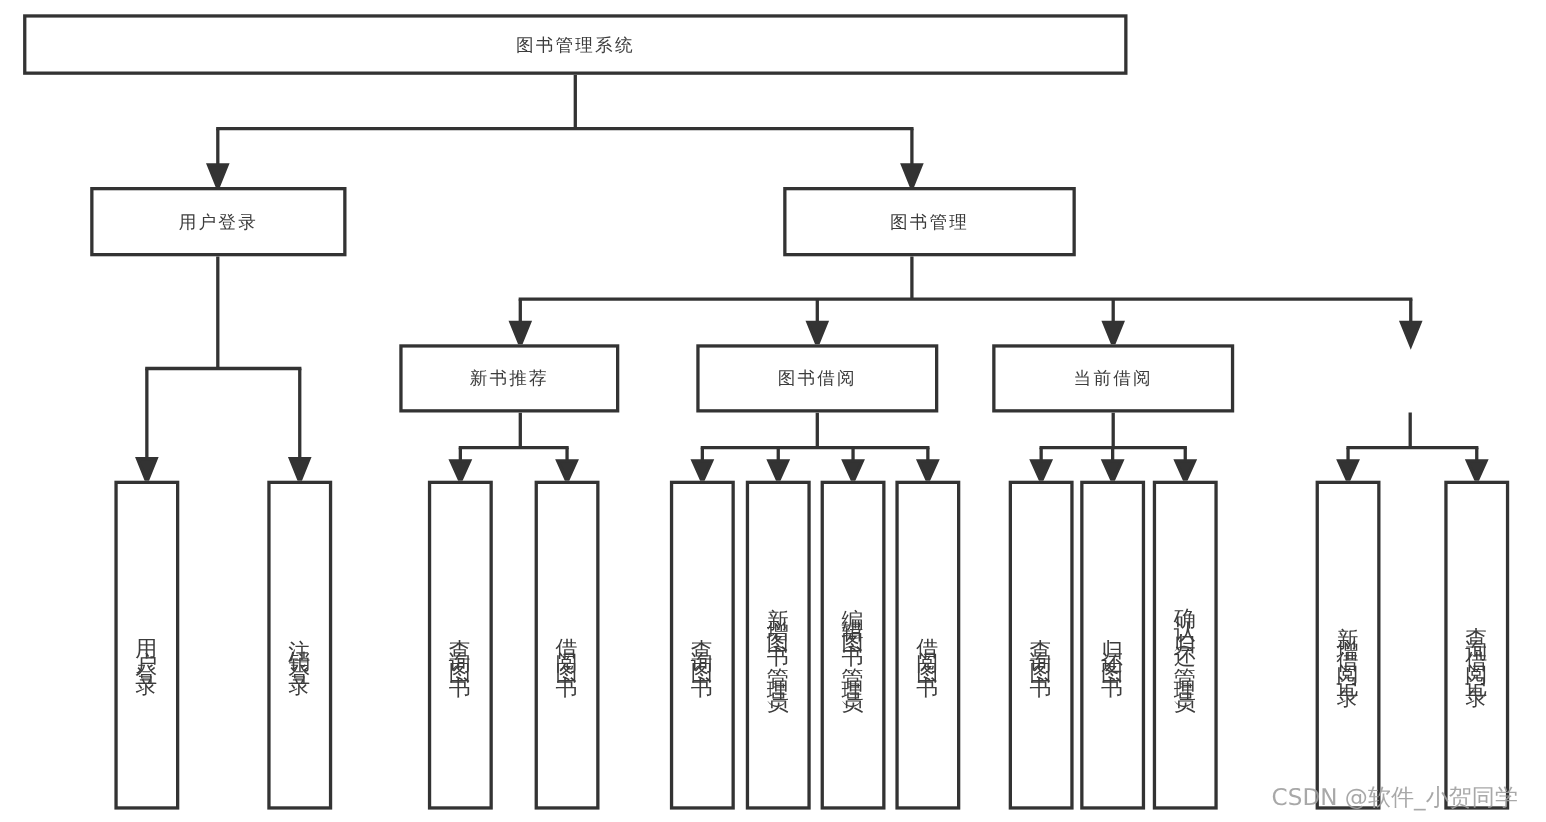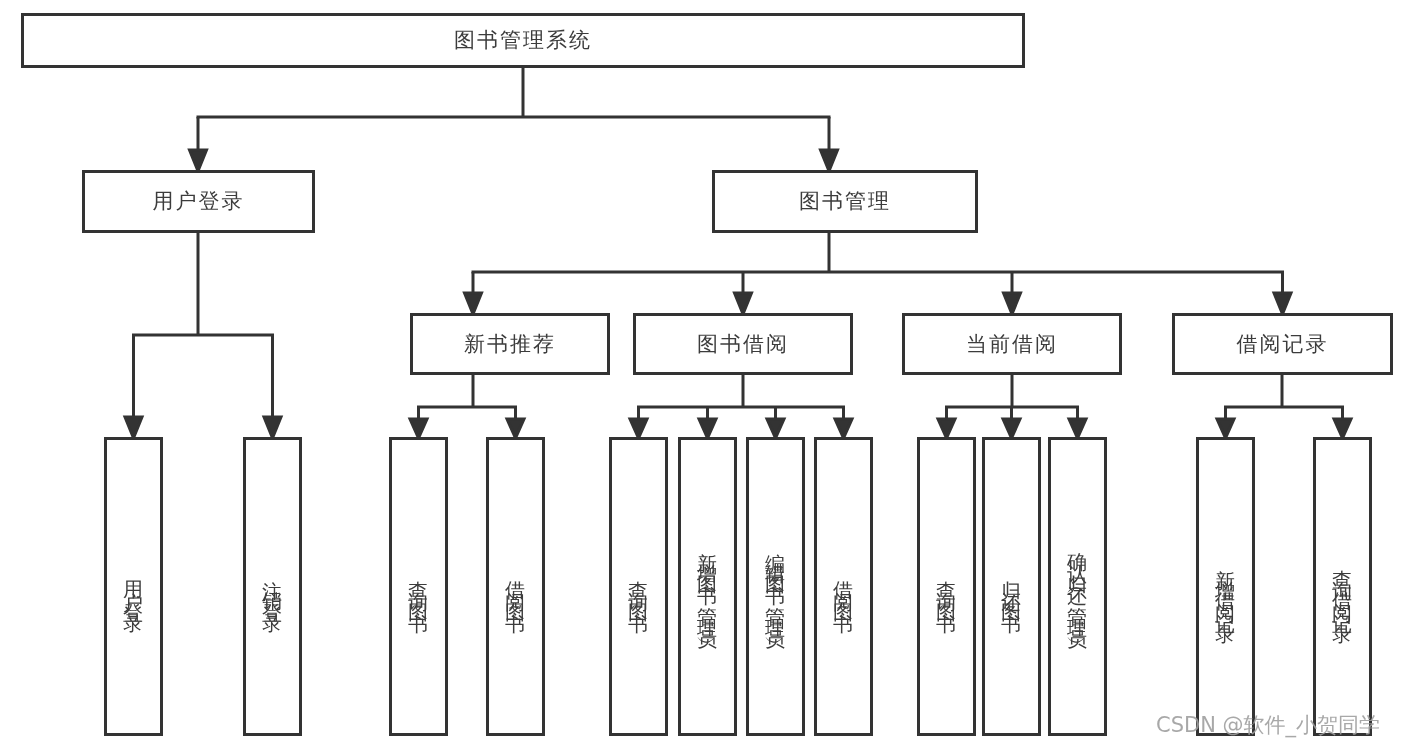--- a/index.html
+++ b/index.html
@@ -33,7 +33,7 @@
     color: #3c3c3c;
   }
   .box.h .label {
-    font-size: 21px;
+    font-size: 16px;
     line-height: 1;
     letter-spacing: 2px;
     white-space: nowrap;

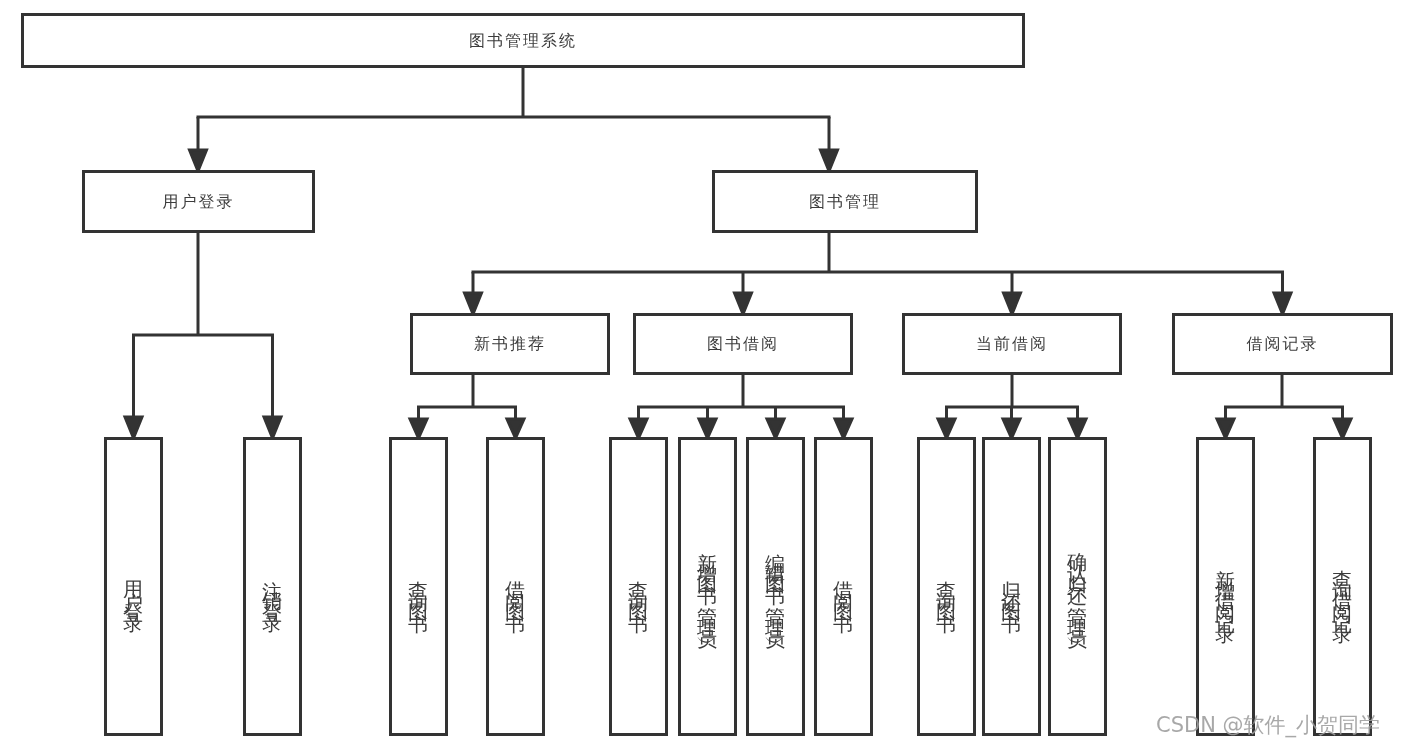--- a/index.html
+++ b/index.html
@@ -49,7 +49,7 @@
   #b-root  { left: 21px;  top: 13px;  width: 1004px; height: 55px; }
   #b-l1-0  { left: 82px;  top: 170px; width: 233px;  height: 63px; }
   #b-l1-1  { left: 712px; top: 170px; width: 266px;  height: 63px; }
-  #b-l2-0  { left: 363px;  top: 313px; width: 200px; height: 62px; margin-left: 47px; }
+  #b-l2-0  { left: 363px;  top: 313px; width: 200px; height: 62px; }
   #b-l2-1  { left: 633px;  top: 313px; width: 220px; height: 62px; }
   #b-l2-2  { left: 902px;  top: 313px; width: 220px; height: 62px; }
   #b-l2-3  { left: 1172px; top: 313px; width: 221px; height: 62px; }

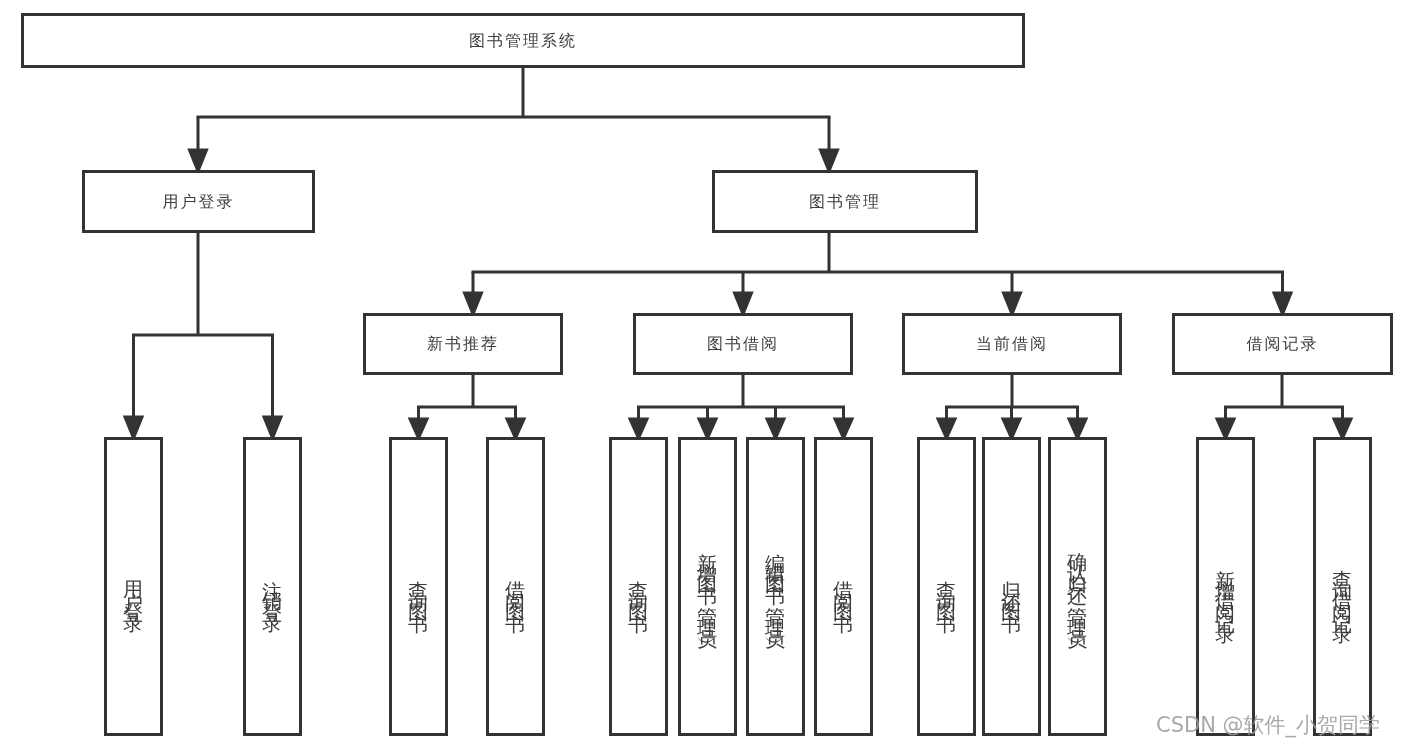--- a/index.html
+++ b/index.html
@@ -181,9 +181,6 @@
   <div class="box h" id="b-l2-1">
     <span class="label">图书借阅</span>
   </div>
-  <div class="box h" id="b-l2-3">
-    <span class="label">借阅记录</span>
-  </div>
 
   <div class="box v" id="b-l3-0">
     <span class="label">用户登录</span>

